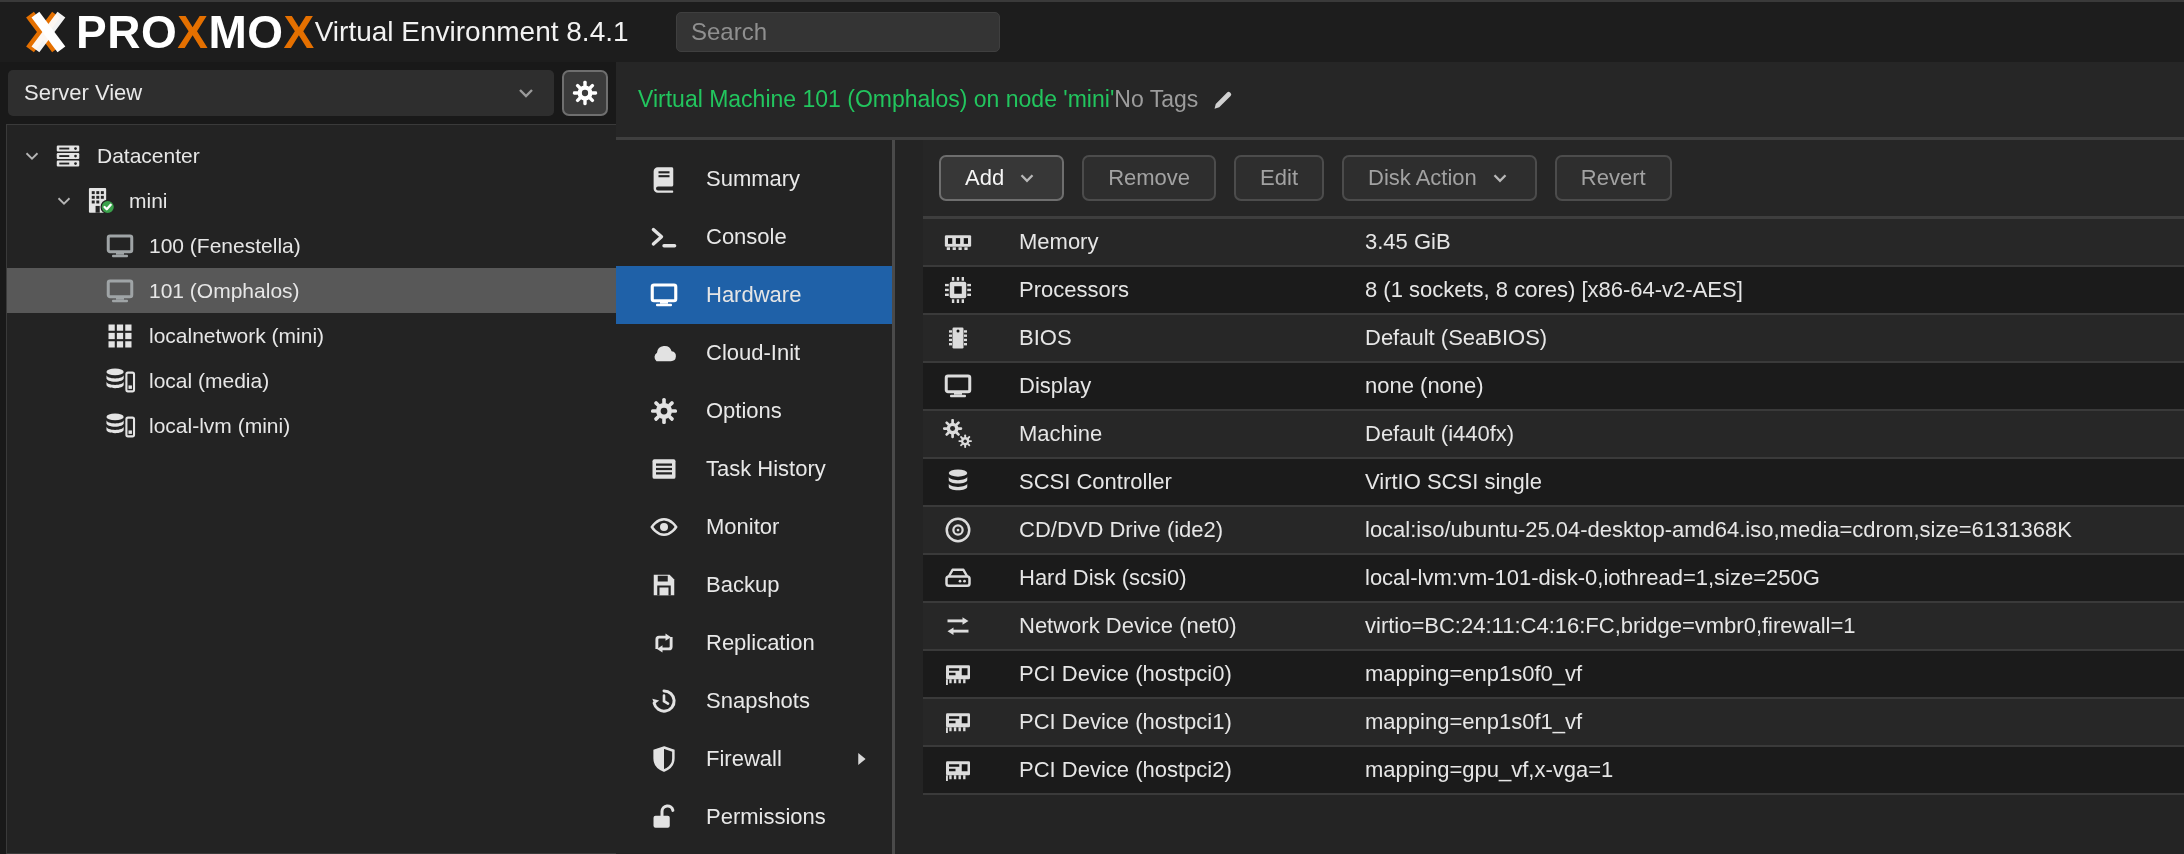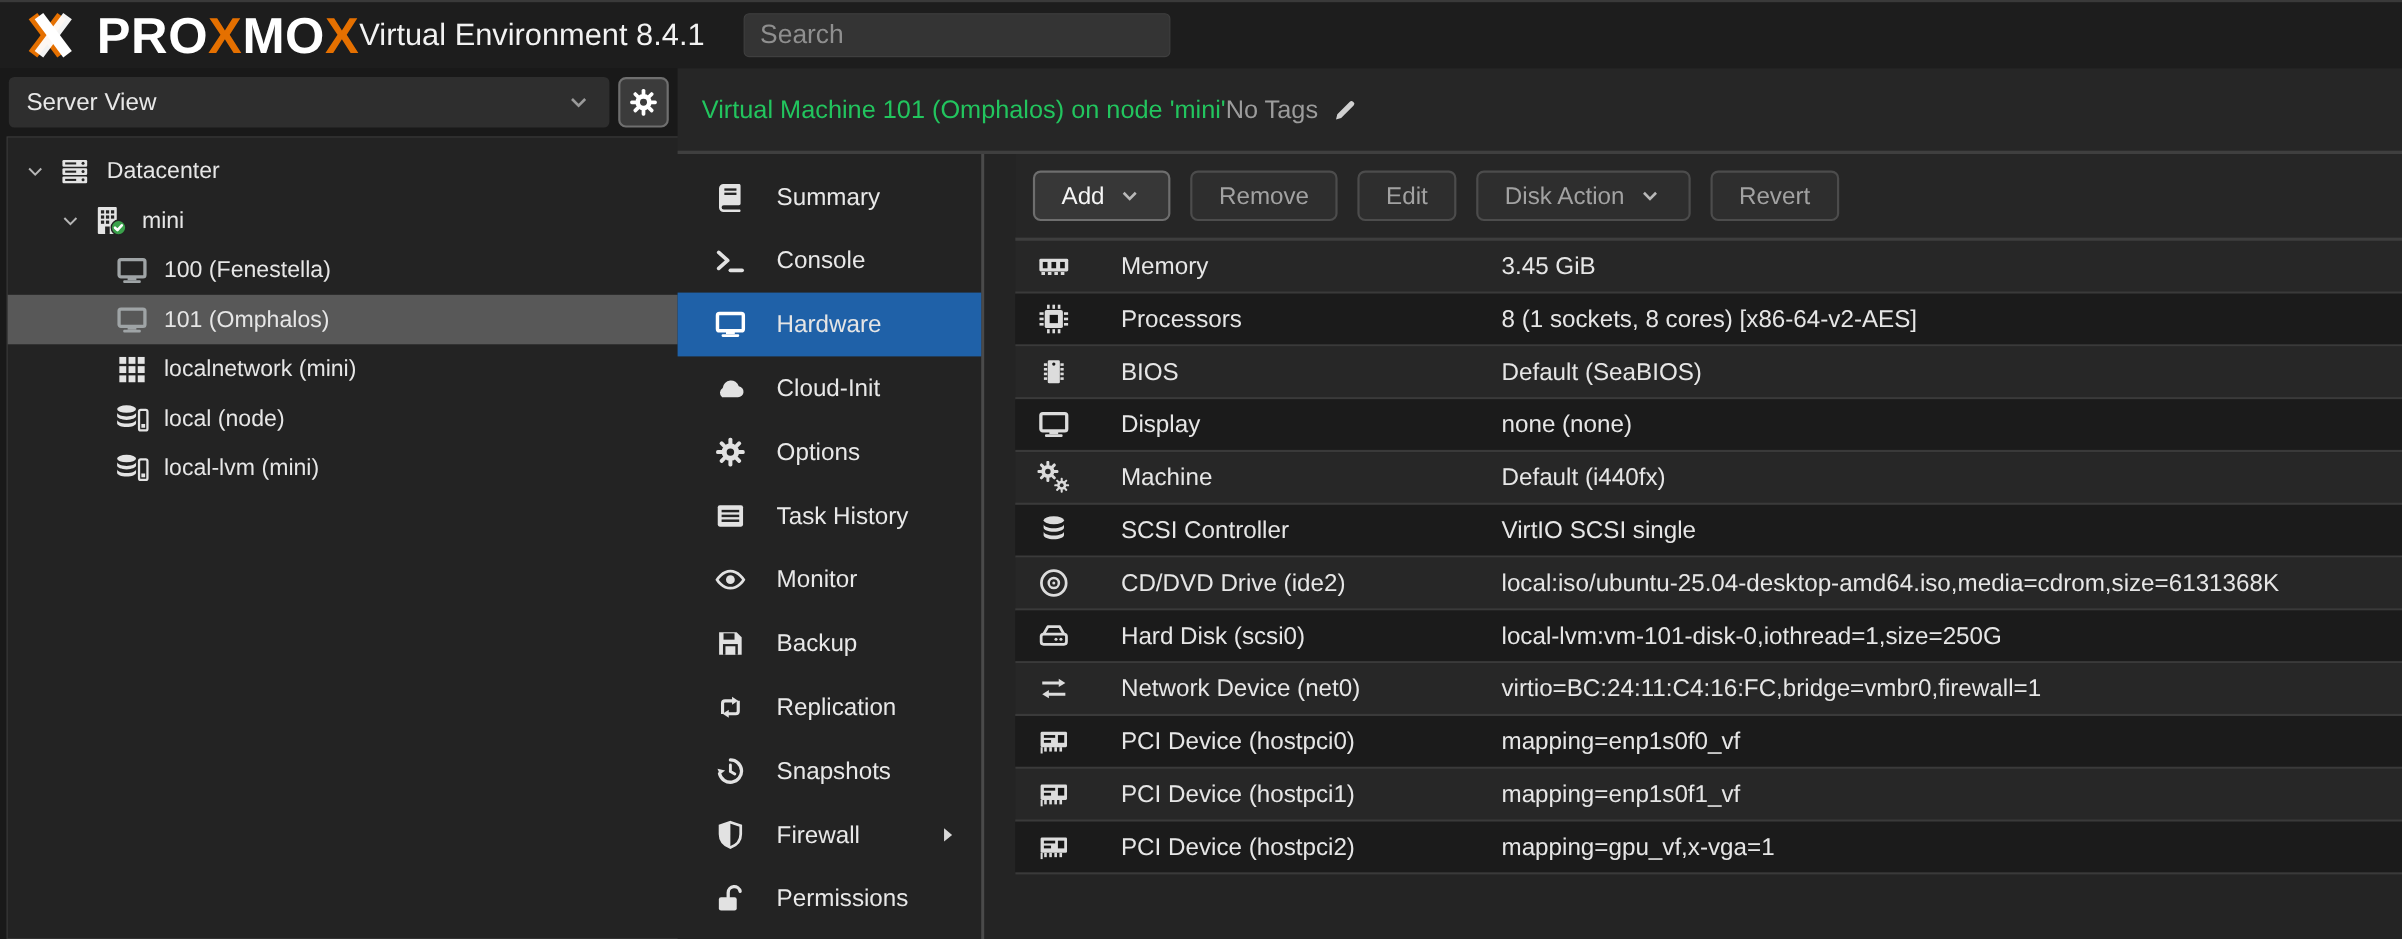--- a/index.html
+++ b/index.html
@@ -13,7 +13,7 @@
   .topbar{position:absolute;left:0;top:0;width:2184px;height:62px;background:#1d1d1d;
           border-top:2px solid #3a3a3a;box-sizing:border-box;display:flex;align-items:center;}
   .logo-mark{margin-left:14px;width:58px;height:52px;}
-  .brand{font-size:46px;font-weight:800;letter-spacing:.5px;color:#fff;margin-left:16px;white-space:nowrap;}
+  .brand{font-size:46px;font-weight:800;letter-spacing:.5px;color:#fff;margin-left:4px;white-space:nowrap;}
   .brand .orange{color:#e57000;}
   .version{font-size:28px;font-weight:400;color:#f2f2f2;white-space:nowrap;}
   .search-wrap{position:absolute;left:676px;top:10px;}

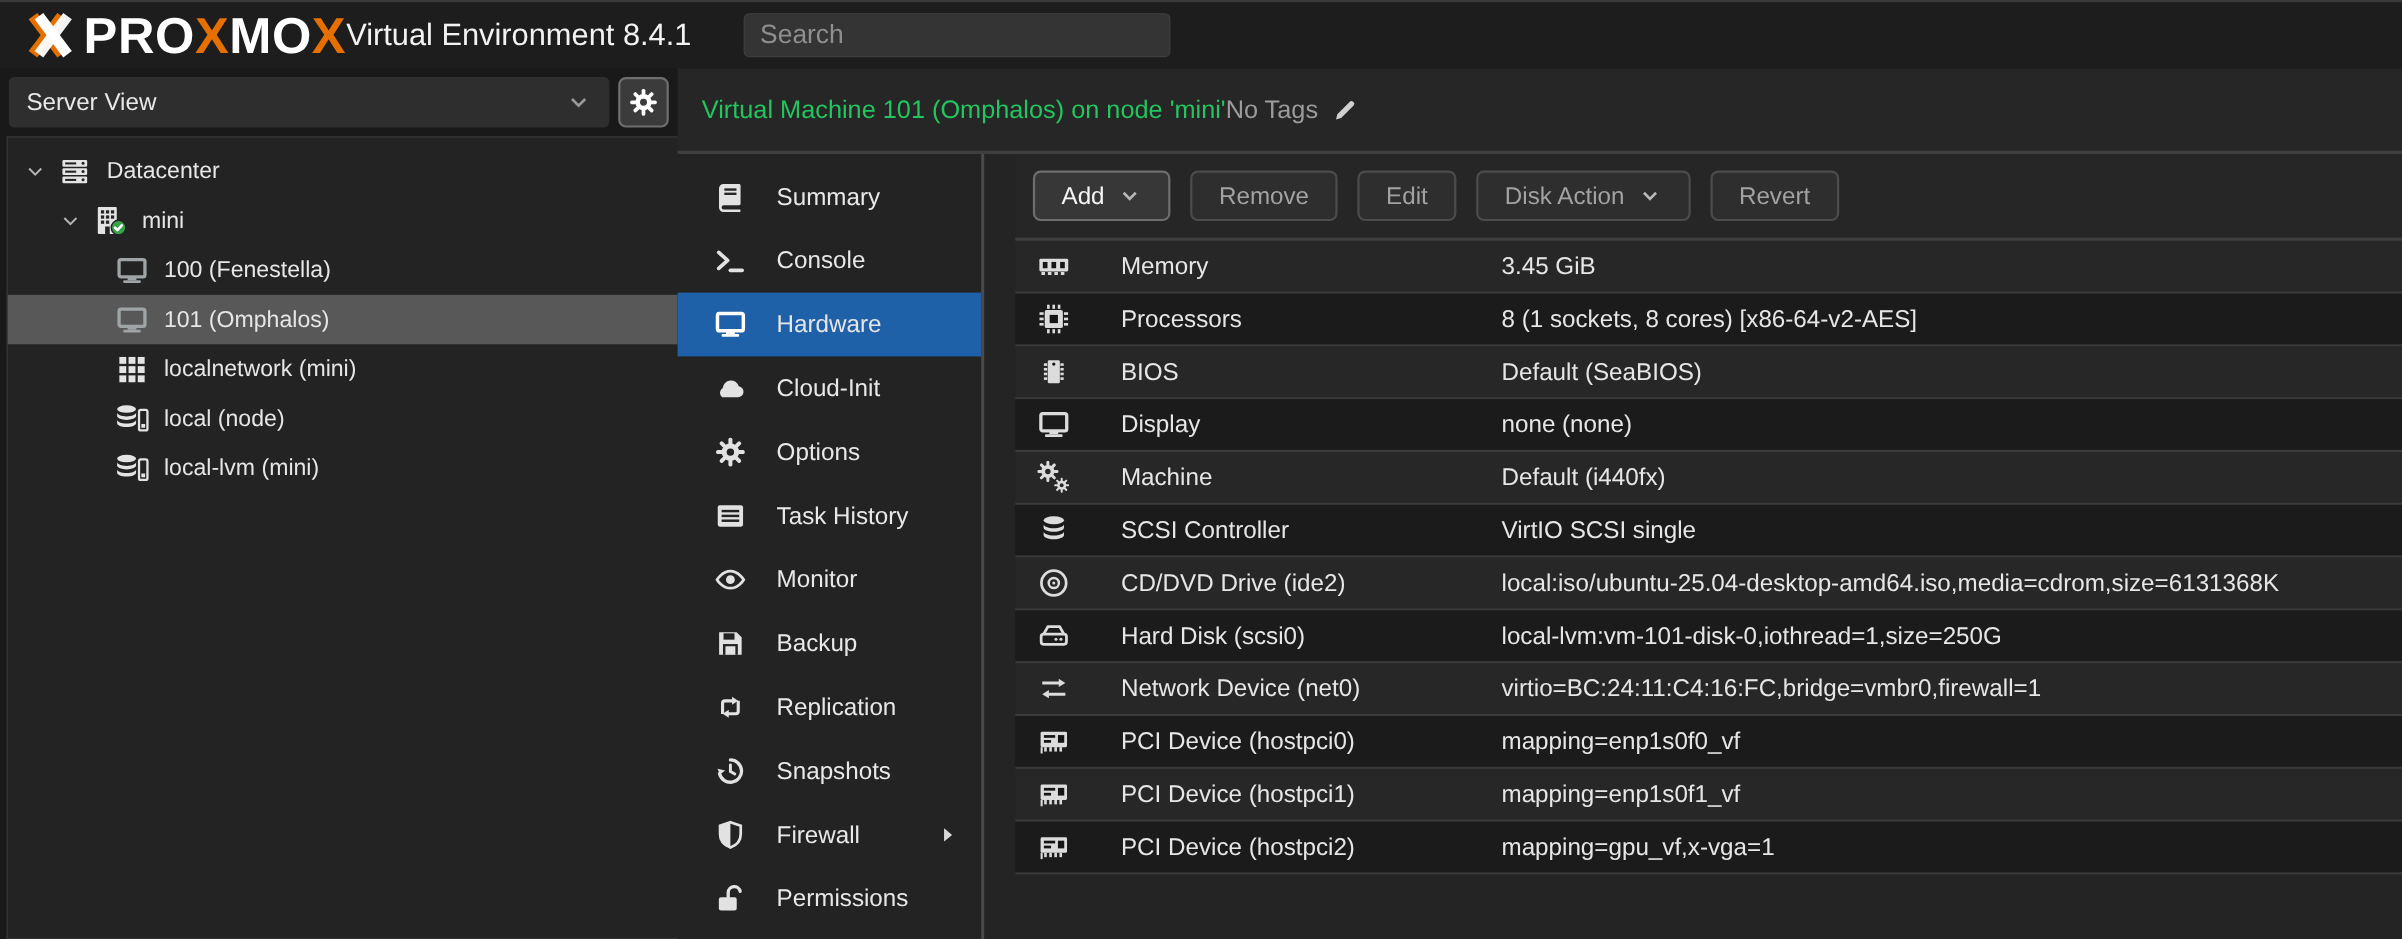--- a/index.html
+++ b/index.html
@@ -17,7 +17,7 @@
   .brand .orange{color:#e57000;}
   .version{font-size:28px;font-weight:400;color:#f2f2f2;white-space:nowrap;}
   .search-wrap{position:absolute;left:676px;top:10px;}
-  .search-wrap input{width:388px;height:40px;box-sizing:border-box;background:#343434;
+  .search-wrap input{width:324px;height:40px;box-sizing:border-box;background:#343434;
         border:1px solid #3f3f3f;border-radius:5px;color:#ddd;font-size:24px;padding:0 14px;
         font-family:"Liberation Sans",sans-serif;outline:none;}
   .search-wrap input::placeholder{color:#8f8f8f;}

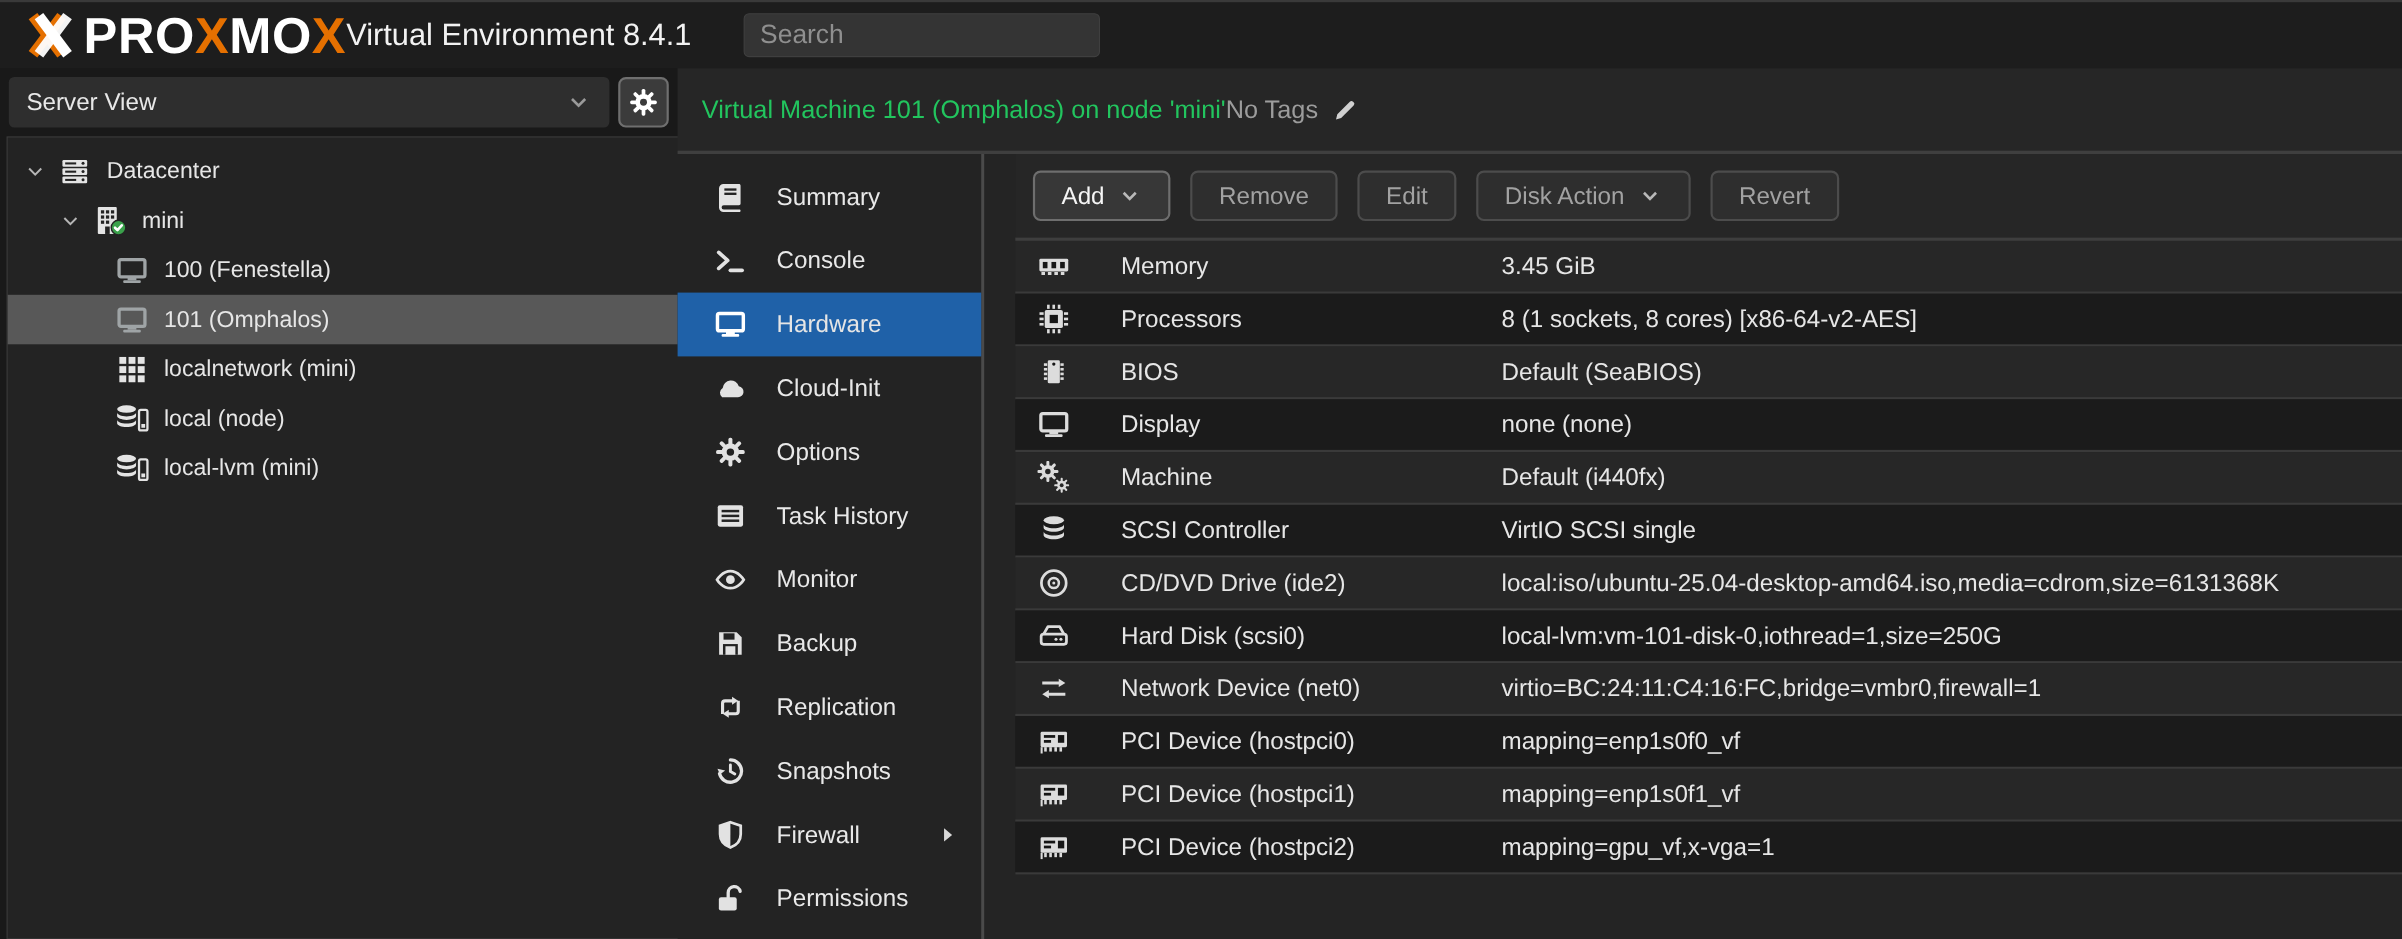--- a/index.html
+++ b/index.html
@@ -240,7 +240,7 @@
           <rect x="19.9" y="15.6" width="2.8" height="2.8" fill="currentColor"></rect>
         </svg>
       </span>
-      <span class="tree-label">local (node)</span>
+      <span class="tree-label">local (media)</span>
     </div>
 
     <div class="tree-row lvl2">

